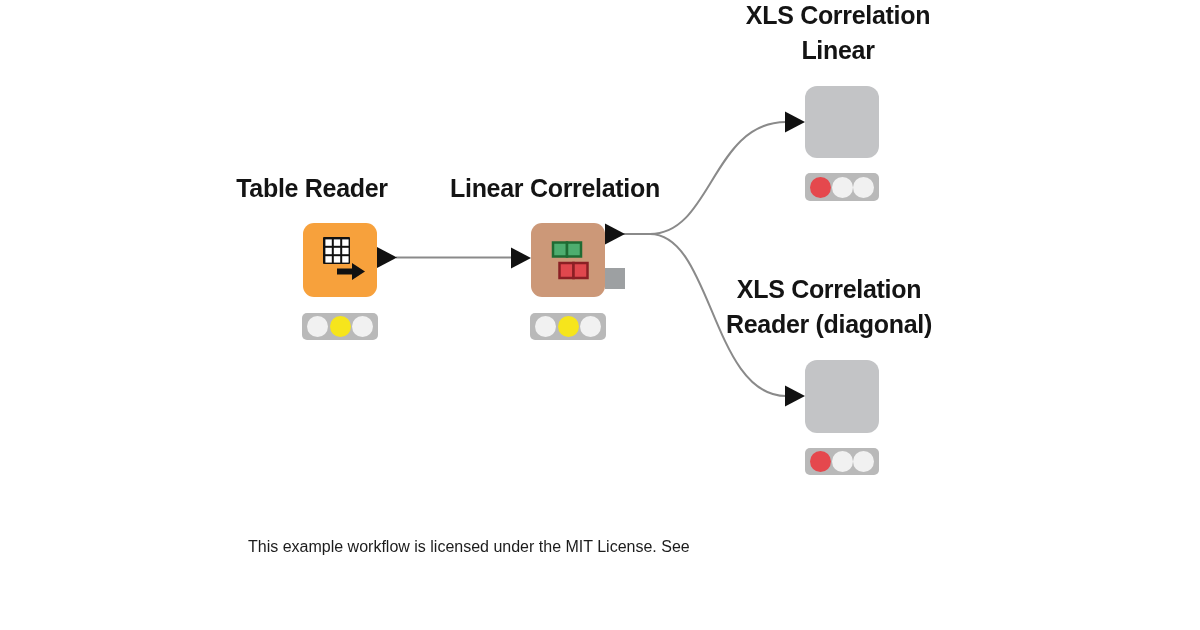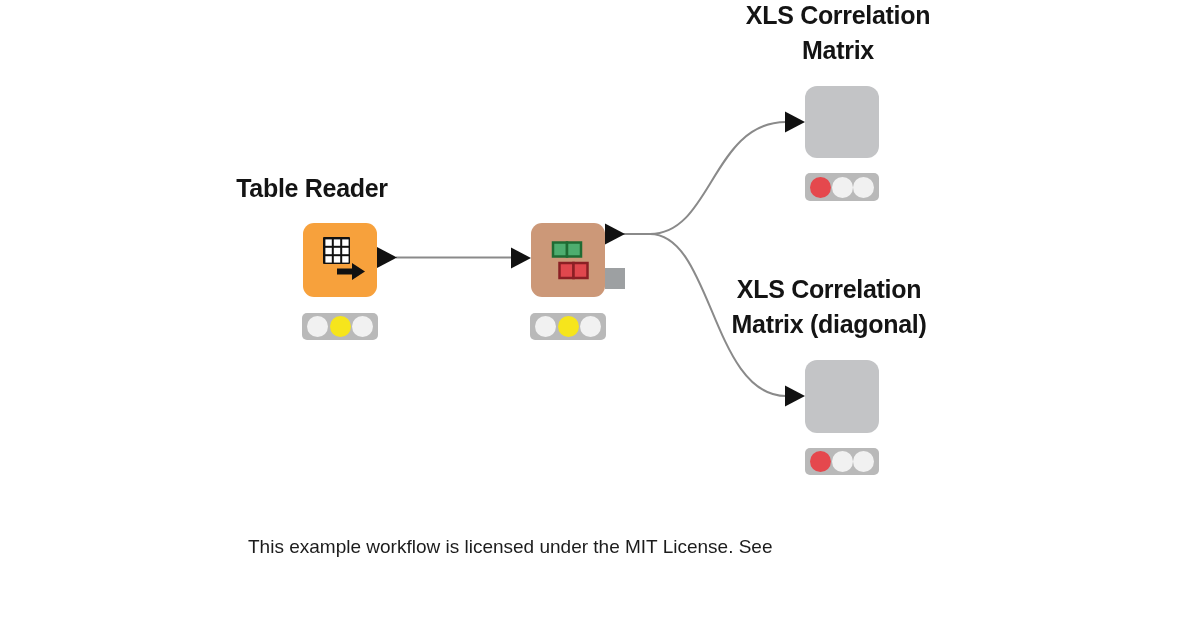--- a/index.html
+++ b/index.html
@@ -59,7 +59,7 @@
   </div>
   <div class="node-label" id="label-xls-matrix">
     <div>XLS Correlation</div>
-    <div>Matrix</div>
+    <div>Linear</div>
   </div>
   <div class="node-label" id="label-xls-matrix-diagonal">
     <div>XLS Correlation</div>

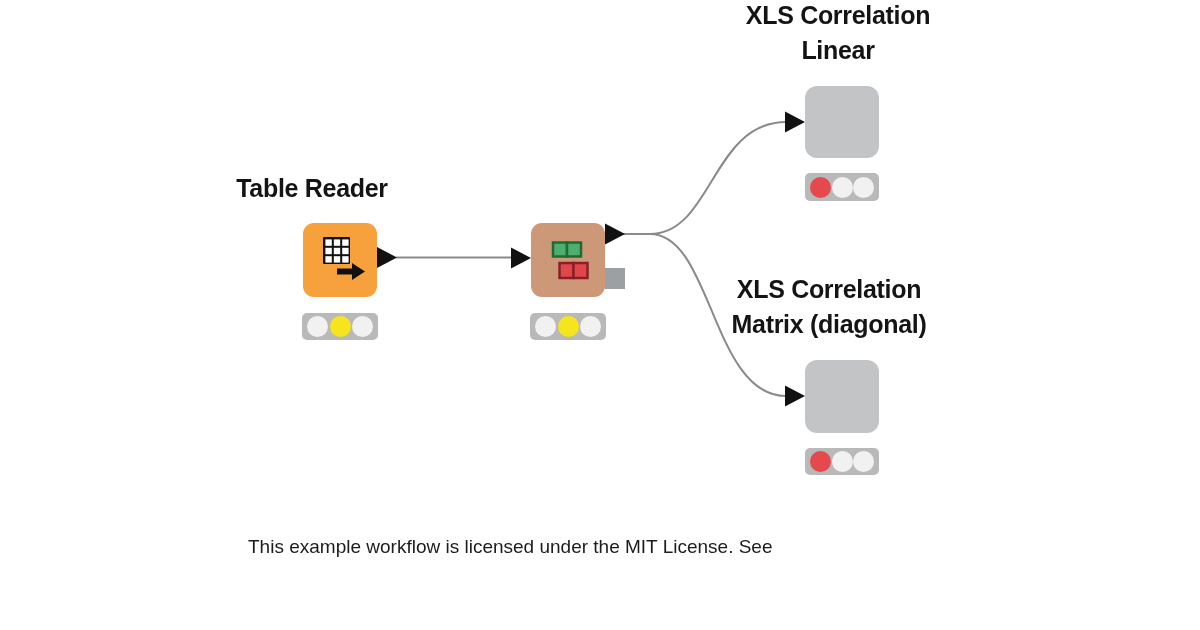--- a/index.html
+++ b/index.html
@@ -56,6 +56,9 @@
 
   <div class="node-label" id="label-table-reader">
     <div>Table Reader</div>
+  </div>
+  <div class="node-label" id="label-linear-correlation">
+    <div>Linear Correlation</div>
   </div>
   <div class="node-label" id="label-xls-matrix">
     <div>XLS Correlation</div>

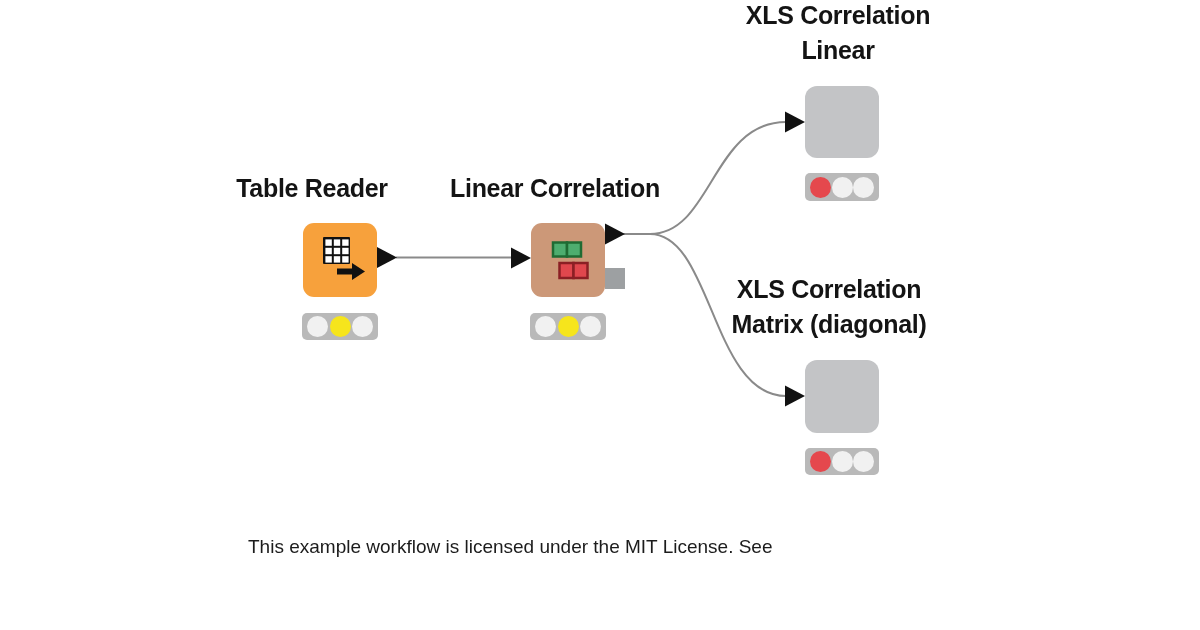--- a/index.html
+++ b/index.html
@@ -66,7 +66,7 @@
   </div>
   <div class="node-label" id="label-xls-matrix-diagonal">
     <div>XLS Correlation</div>
-    <div>Matrix (diagonal)</div>
+    <div>Reader (diagonal)</div>
   </div>
 
   <div class="node" id="node-table-reader" style="background: rgb(247, 161, 60);">

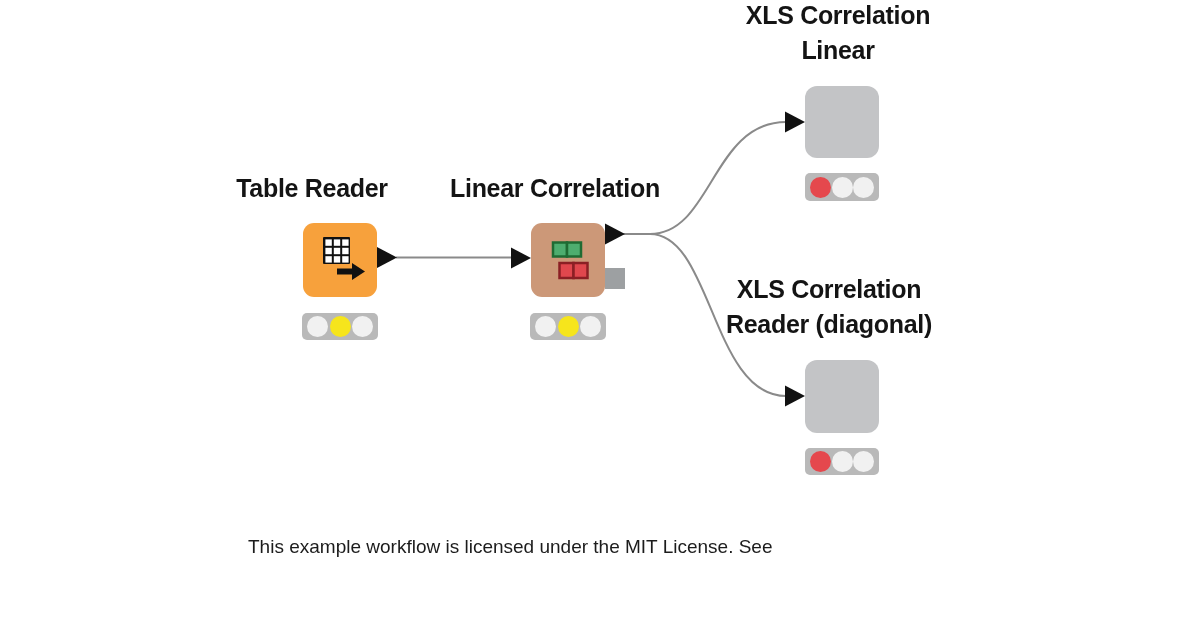--- a/index.html
+++ b/index.html
@@ -34,7 +34,7 @@
   #tl-xls-matrix-diagonal { left:805px; top:448px; width:74px; height:27px; }
 
   .license { position:absolute; left:248px; top:530px; width:680px;
-             font-size:19px; line-height:33px; color:#1c1c1c; }
+             font-size:16px; line-height:33px; color:#1c1c1c; }
 </style>
 </head>
 <body>

